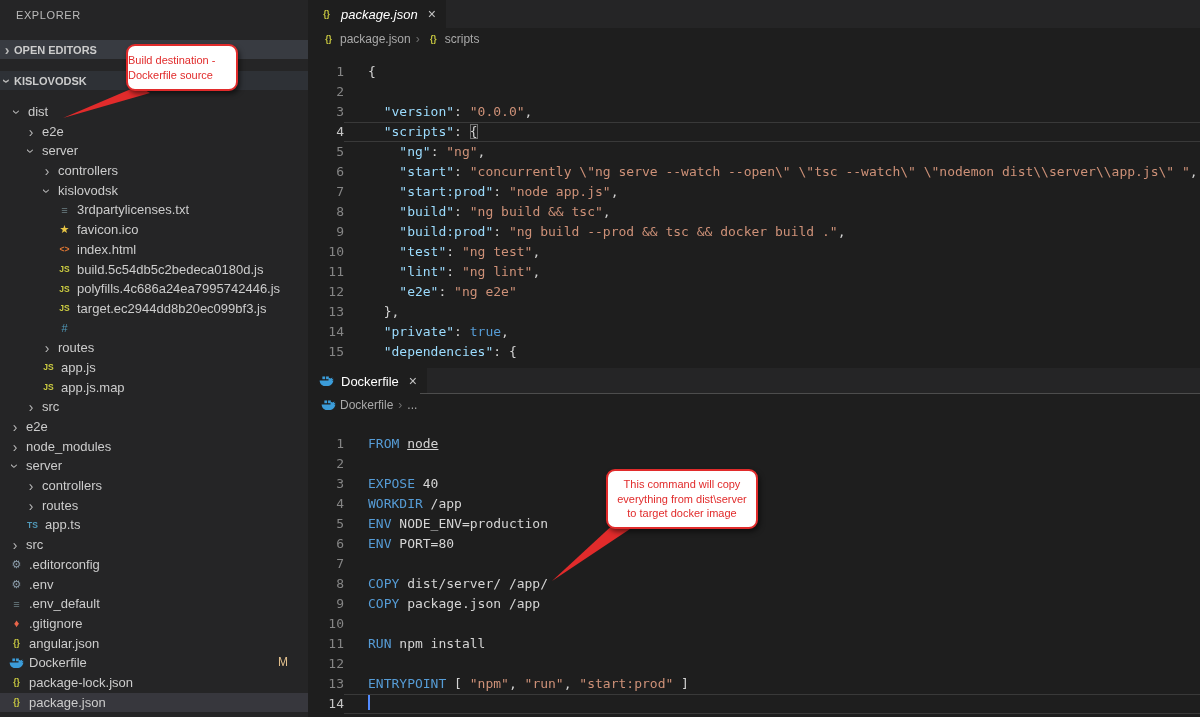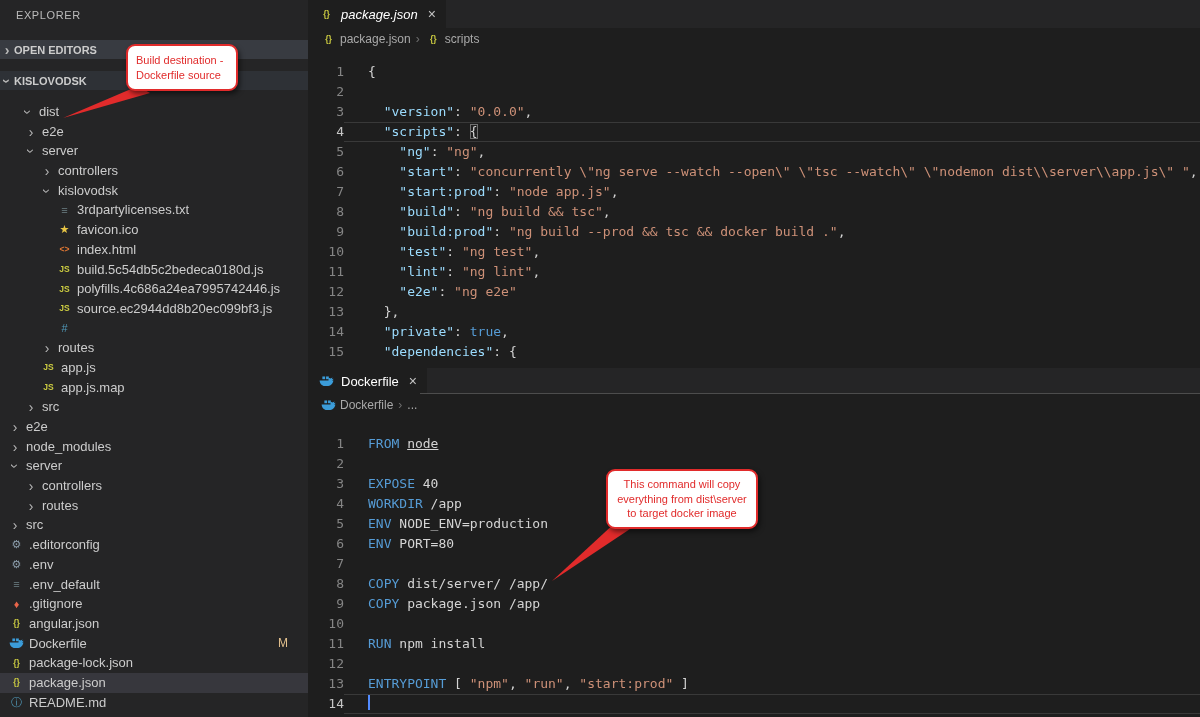--- a/index.html
+++ b/index.html
@@ -64,7 +64,7 @@
   .callout { position:absolute; z-index:6; background:#ffffff; border:2px solid #e12b2b; color:#e12b2b;
              border-radius:9px; font-size:11px; line-height:1.32; white-space:pre-line;
              box-shadow:2px 3px 5px rgba(0,0,0,.5); }
-  .callout.c1 { left:126px; top:44px; width:112px; padding:7px 8px; }
+  .callout.c1 { left:126px; top:44px; width:112px; padding:7px 0; }
   .callout.c2 { left:606px; top:469px; width:152px; padding:6px 4px; text-align:center; }
 </style>
 </head>

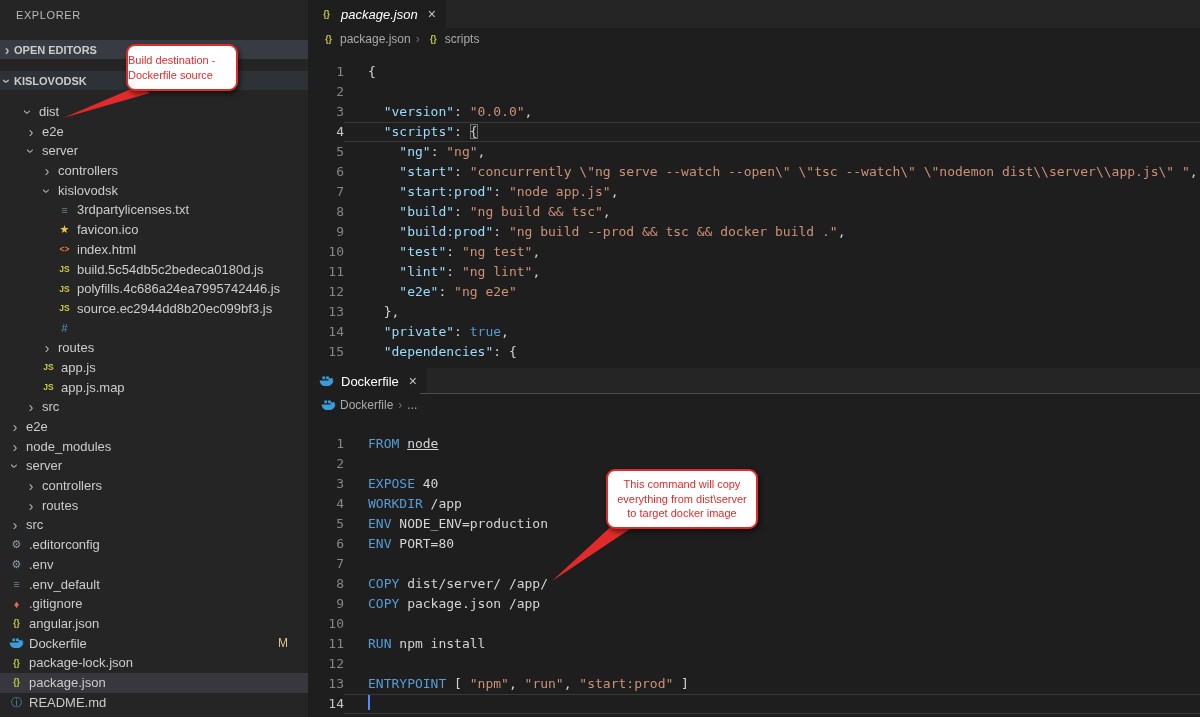--- a/index.html
+++ b/index.html
@@ -83,7 +83,7 @@
       <span>KISLOVODSK</span>
     </div>
     <div class="tree">
-        <div class="tree-row" style="padding-left: 21px;">
+        <div class="tree-row" style="padding-left: 10px;">
           <span class="chev down">›</span>
           <span class="tlabel">dist</span>
         </div>

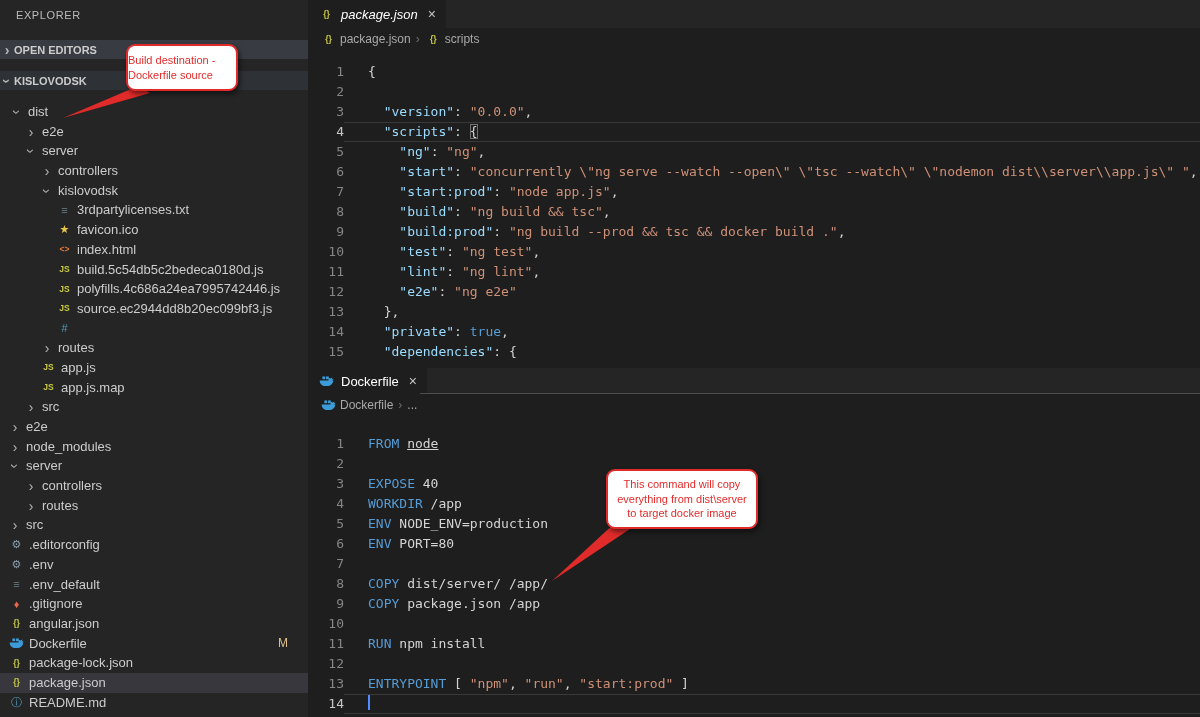--- a/index.html
+++ b/index.html
@@ -125,7 +125,7 @@
         </div>
         <div class="tree-row" style="padding-left: 56px;">
           <span class="ficon mini" style="color: rgb(203, 203, 65);">JS</span>
-          <span class="tlabel">source.ec2944dd8b20ec099bf3.js</span>
+          <span class="tlabel">target.ec2944dd8b20ec099bf3.js</span>
         </div>
         <div class="tree-row" style="padding-left: 56px;">
           <span class="ficon" style="color: rgb(81, 154, 186);">#</span>

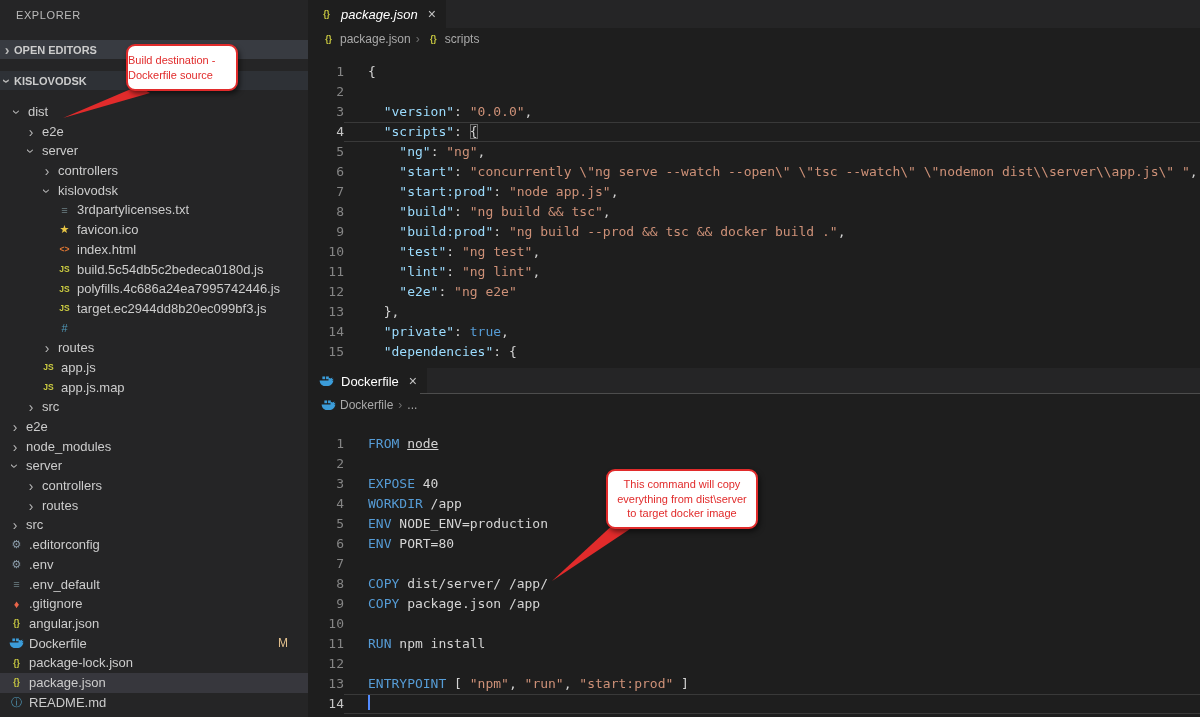--- a/index.html
+++ b/index.html
@@ -165,6 +165,10 @@
         <div class="tree-row" style="padding-left: 24px;">
           <span class="chev">›</span>
           <span class="tlabel">routes</span>
+        </div>
+        <div class="tree-row" style="padding-left: 24px;">
+          <span class="ficon mini" style="color: rgb(81, 154, 186);">TS</span>
+          <span class="tlabel">app.ts</span>
         </div>
         <div class="tree-row" style="padding-left: 8px;">
           <span class="chev">›</span>

